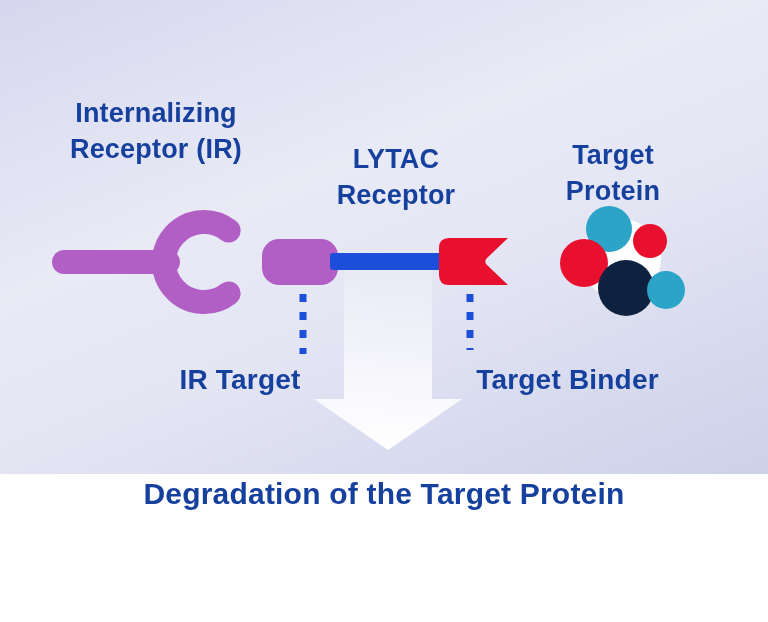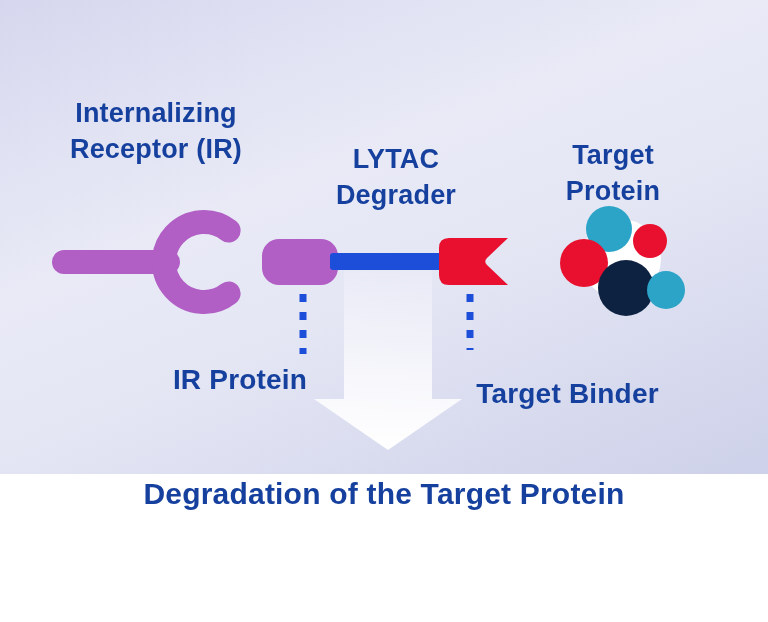--- a/index.html
+++ b/index.html
@@ -94,7 +94,7 @@
 
   <div class="lbl lbl-heading lbl-ir">Internalizing Receptor (IR)</div>
 
-  <div class="lbl lbl-heading lbl-lytac">LYTAC Degrader</div>
+  <div class="lbl lbl-heading lbl-lytac">LYTAC Receptor</div>
 
   <div class="lbl lbl-heading lbl-target">Target Protein</div>
 

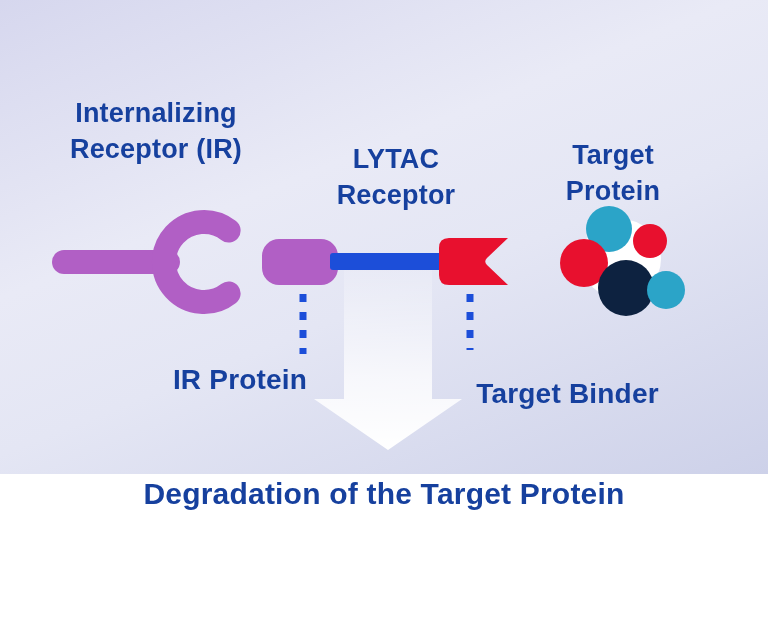--- a/index.html
+++ b/index.html
@@ -98,7 +98,7 @@
 
   <div class="lbl lbl-heading lbl-target">Target Protein</div>
 
-  <div class="lbl lbl-binder lbl-irbinder">IR Protein</div>
+  <div class="lbl lbl-binder lbl-irbinder">IR Target</div>
 
   <div class="lbl lbl-binder lbl-tbinder">Target Binder</div>
 

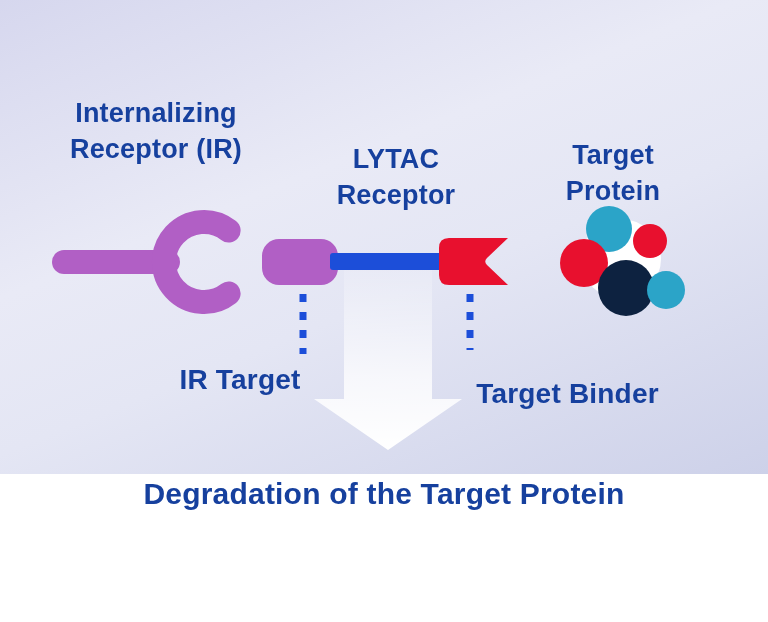--- a/index.html
+++ b/index.html
@@ -40,7 +40,7 @@
   .lbl-lytac     { left: 318px; top: 142px; width: 156px; }
   .lbl-target    { left: 552px; top: 120px; width: 122px; margin-top: 18px; }
   .lbl-irbinder  { left: 160px; top: 362px; width: 160px; }
-  .lbl-tbinder   { left: 455px; top: 362px; width: 225px; margin-top: 14px; }
+  .lbl-tbinder   { left: 455px; top: 362px; width: 225px; }
   .lbl-degrade   { left: 0px;   top: 474px; width: 768px; }
 </style>
 </head>

